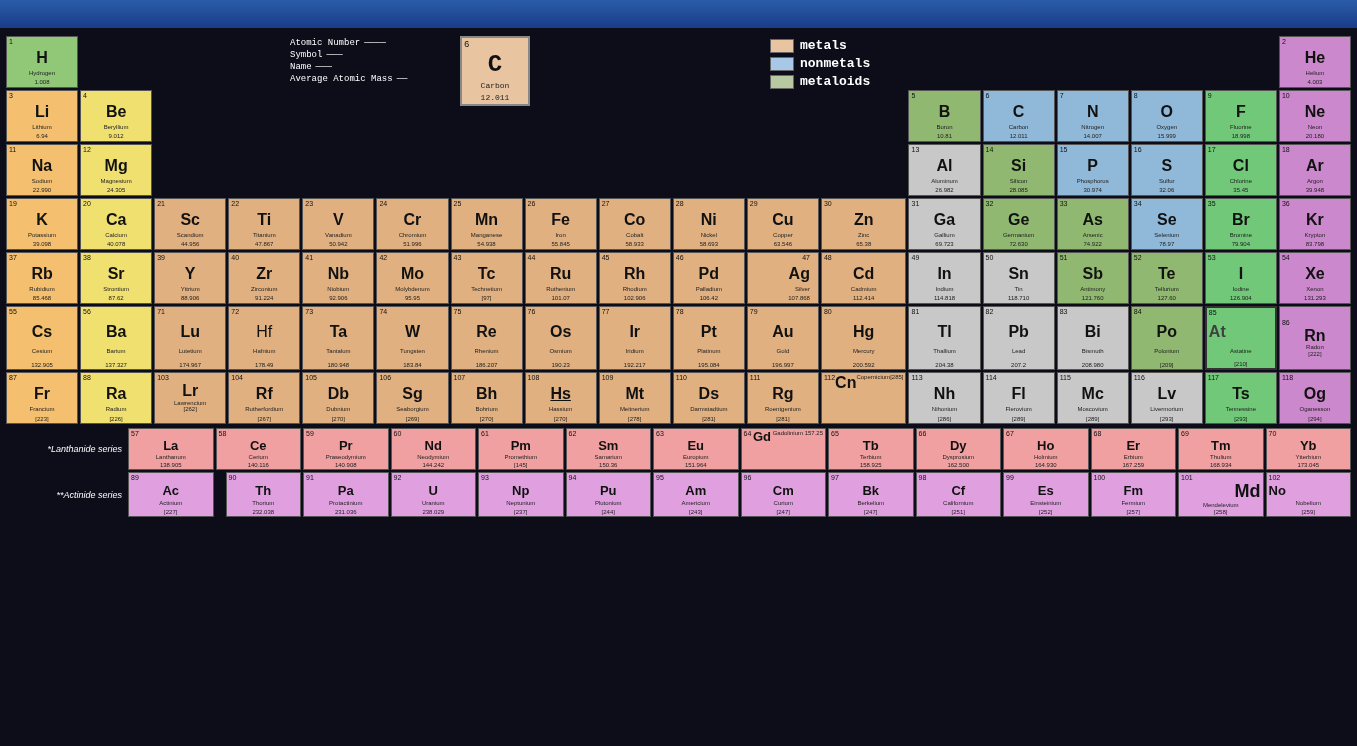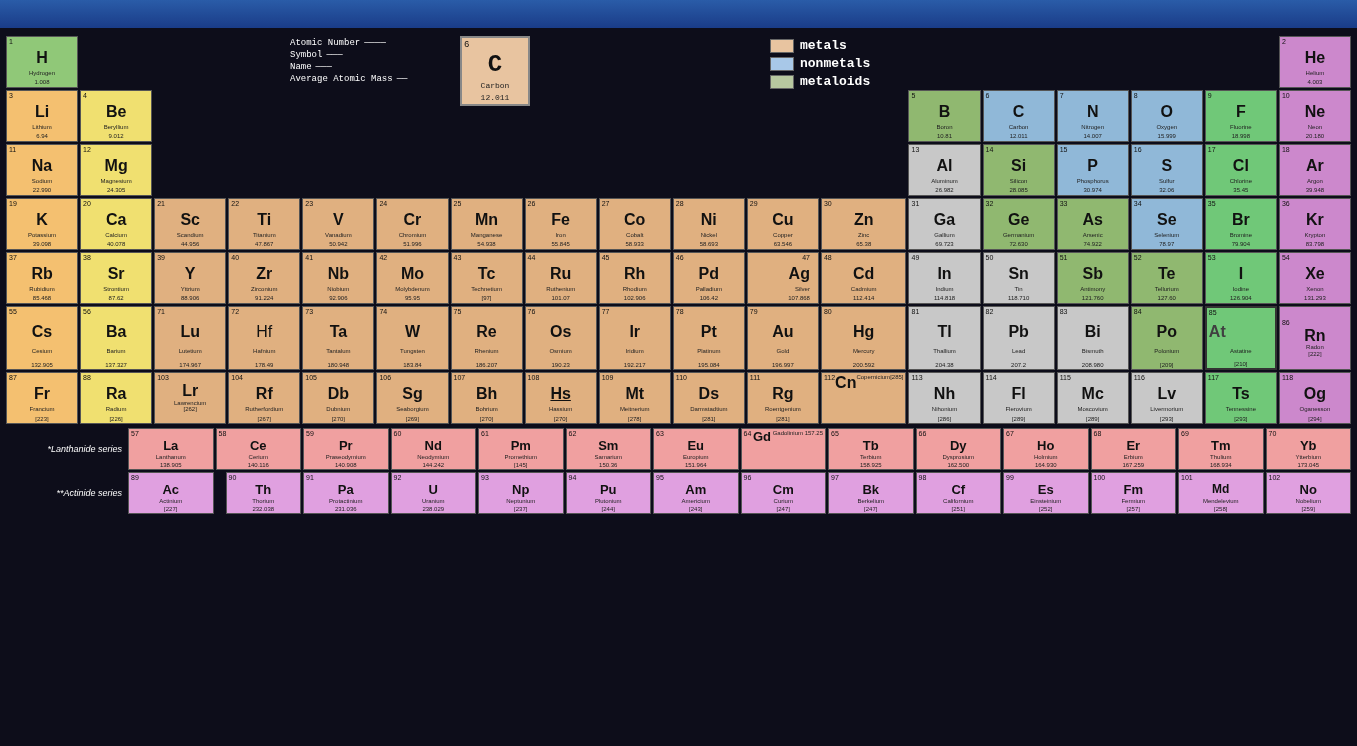--- a/index.html
+++ b/index.html
@@ -832,7 +832,7 @@
   </div>
           <div style="border:1px solid #555; min-height:42px; display:flex; flex-direction:column; justify-content:space-between; padding:1px 2px; cursor:pointer; background:#e0a0e0; border-color:#555; " title="Mendelevium">
     <div style="font-size:7px; color:#111; line-height:1.1;">101</div>
-    <div style="font-size:12px; font-weight:bold; color:#111; text-align:center; line-height:1.1;">Md</div>
+    <div style="font-size:18px; font-weight:bold; color:#111; text-align:right; line-height:1.1;">Md</div>
     <div style="font-size:6px; color:#222; text-align:center; line-height:1.1;">Mendelevium</div>
     <div style="font-size:6px; color:#222; text-align:center; line-height:1.1;">[258]</div>
   </div>

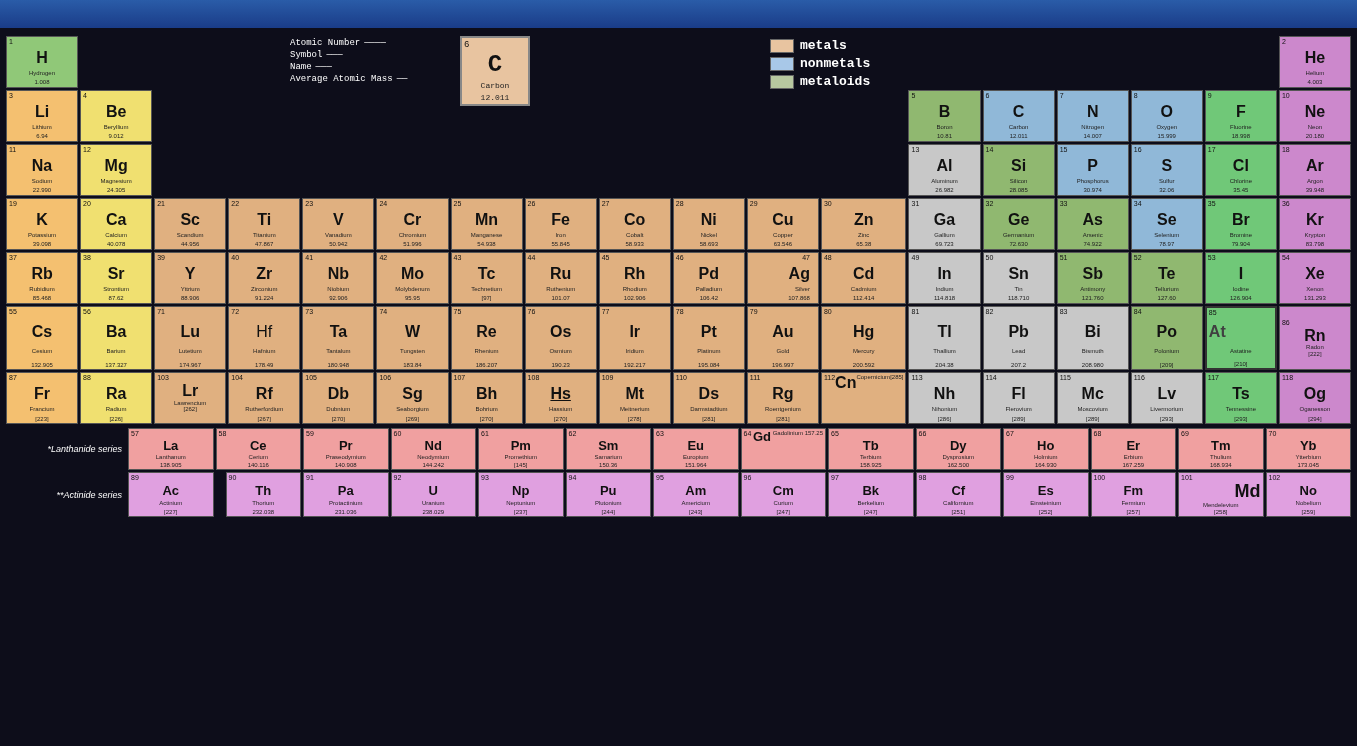--- a/index.html
+++ b/index.html
@@ -838,7 +838,7 @@
   </div>
           <div style="border:1px solid #555; min-height:42px; display:flex; flex-direction:column; justify-content:space-between; padding:1px 2px; cursor:pointer; background:#e0a0e0; border-color:#555; " title="Nobelium">
     <div style="font-size:7px; color:#111; line-height:1.1;">102</div>
-    <div style="font-size:13px; font-weight:bold; color:#111; text-align:center; line-height:1.1;">No</div>
+    <div style="font-size:13px; font-weight:bold; color:#111; text-align:left; line-height:1.1;">No</div>
     <div style="font-size:6px; color:#222; text-align:center; line-height:1.1;">Nobelium</div>
     <div style="font-size:6px; color:#222; text-align:center; line-height:1.1;">[259]</div>
   </div>

